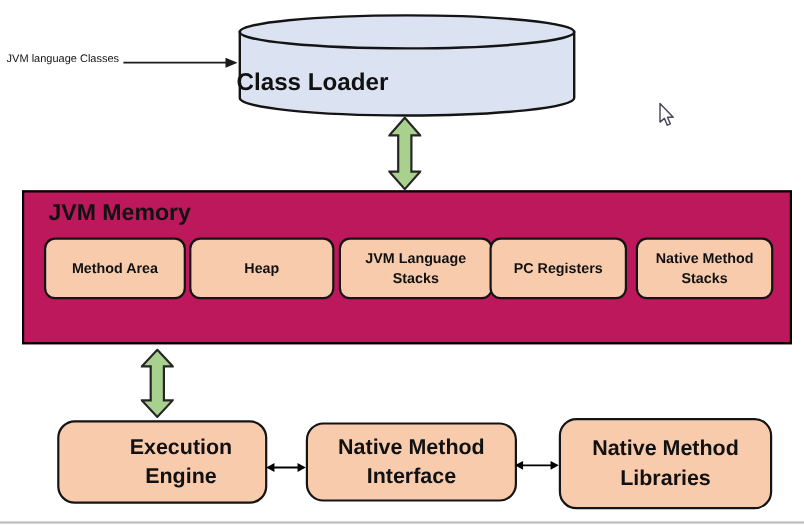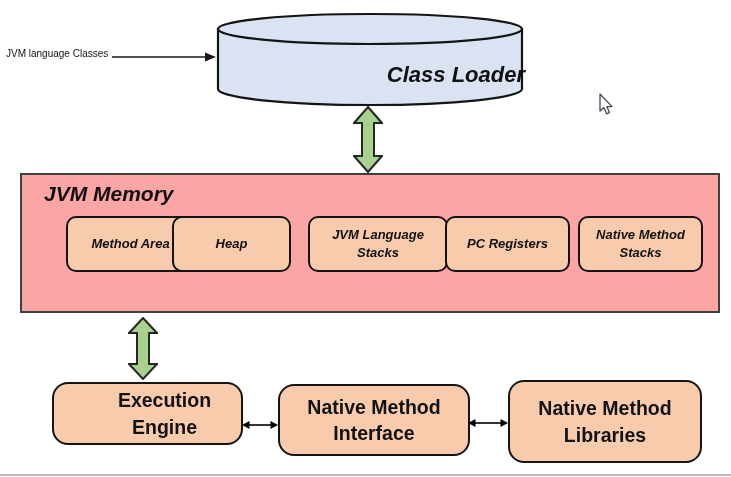--- a/index.html
+++ b/index.html
@@ -16,7 +16,7 @@
   
   .cylinder{left:215px;top:12px;}
   .cylinder-label{left:215px;top:58px;width:310px;height:34px;line-height:34px;
-    text-align:right;font-size:22px;font-weight:bold;font-style:italic;}
+    text-align:left;font-size:22px;font-weight:bold;}
 
   
   .garrow1{left:353px;top:106px;}

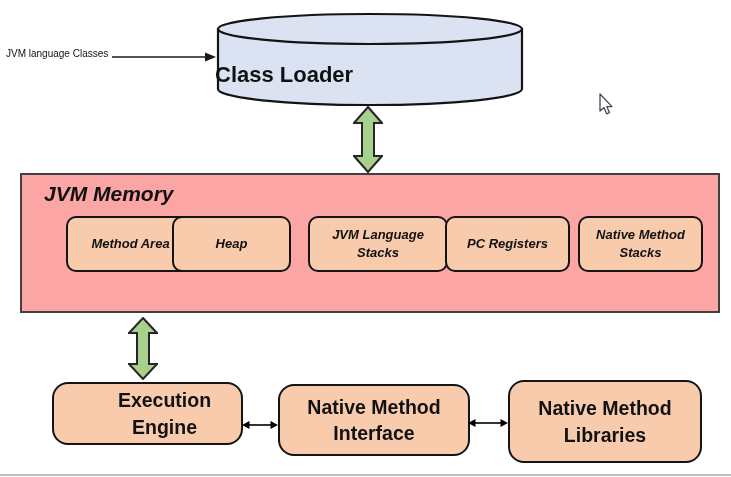--- a/index.html
+++ b/index.html
@@ -23,8 +23,8 @@
   .garrow2{left:128px;top:317px;}
 
   
-  .memory{left:20px;top:173px;width:696px;height:136px;background:#fca5a5;
-    border:2px solid #404040;font-style:italic;}
+  .memory{left:20px;top:173px;width:696px;height:136px;background:#be185d;
+    border:2px solid #000000;}
   .memory-title{left:22px;top:7px;font-size:21px;font-weight:bold;white-space:nowrap;}
   .mnode{top:41px;height:56px;background:#f8cbad;border:2px solid #141414;border-radius:10px;
     display:flex;align-items:center;justify-content:center;text-align:center;

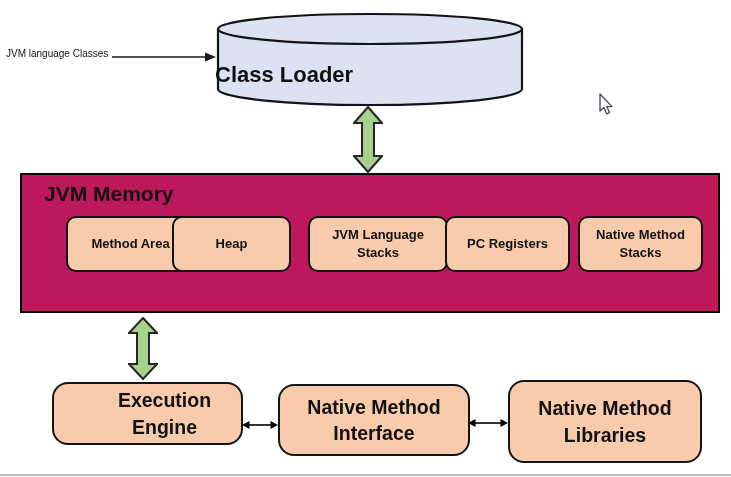--- a/index.html
+++ b/index.html
@@ -29,7 +29,7 @@
   .mnode{top:41px;height:56px;background:#f8cbad;border:2px solid #141414;border-radius:10px;
     display:flex;align-items:center;justify-content:center;text-align:center;
     font-size:13px;font-weight:bold;line-height:1.4;padding:0 6px;box-sizing:border-box;}
-  .m0{left:18px;width:129px;margin-left:26px;}
+  .m0{left:18px;width:129px;}
   .m1{left:150px;width:119px;}
   .m2{left:286px;width:140px;}
   .m3{left:423px;width:125px;}

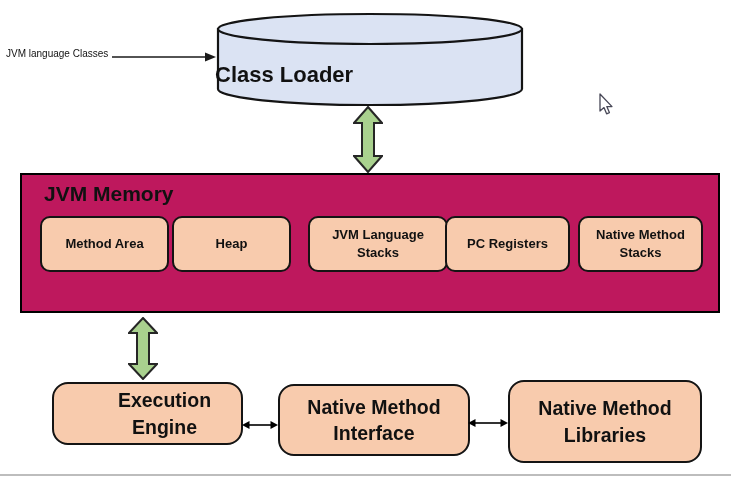--- a/index.html
+++ b/index.html
@@ -30,7 +30,7 @@
     display:flex;align-items:center;justify-content:center;text-align:center;
     font-size:13px;font-weight:bold;line-height:1.4;padding:0 6px;box-sizing:border-box;}
   .m0{left:18px;width:129px;}
-  .m1{left:150px;width:119px;}
+  .m1{left:150px;width:132px;}
   .m2{left:286px;width:140px;}
   .m3{left:423px;width:125px;}
   .m4{left:556px;width:125px;}

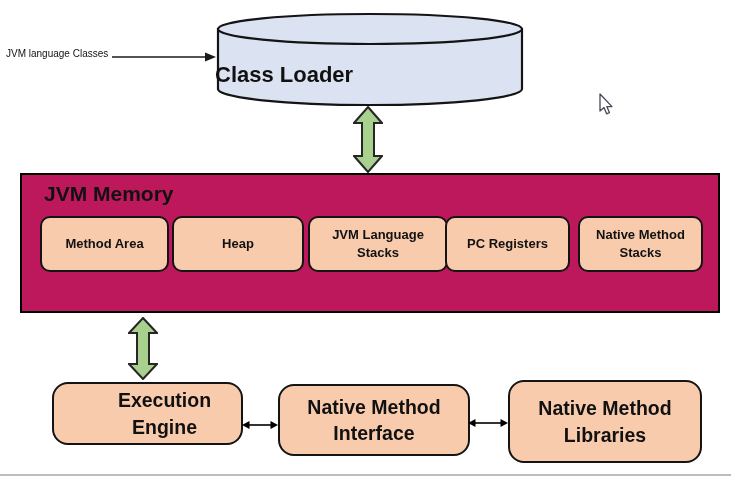--- a/index.html
+++ b/index.html
@@ -39,7 +39,7 @@
   .bnode{background:#f8cbad;border:2px solid #141414;border-radius:16px;
     display:flex;align-items:center;justify-content:center;text-align:center;
     font-size:19.5px;font-weight:bold;line-height:1.35;box-sizing:border-box;padding:0 10px;}
-  .b0{left:52px;top:382px;width:191px;height:63px;padding-left:44px;}
+  .b0{left:52px;top:382px;width:191px;height:76px;padding-left:44px;}
   .b1{left:278px;top:384px;width:192px;height:72px;}
   .b2{left:508px;top:380px;width:194px;height:83px;}
 

